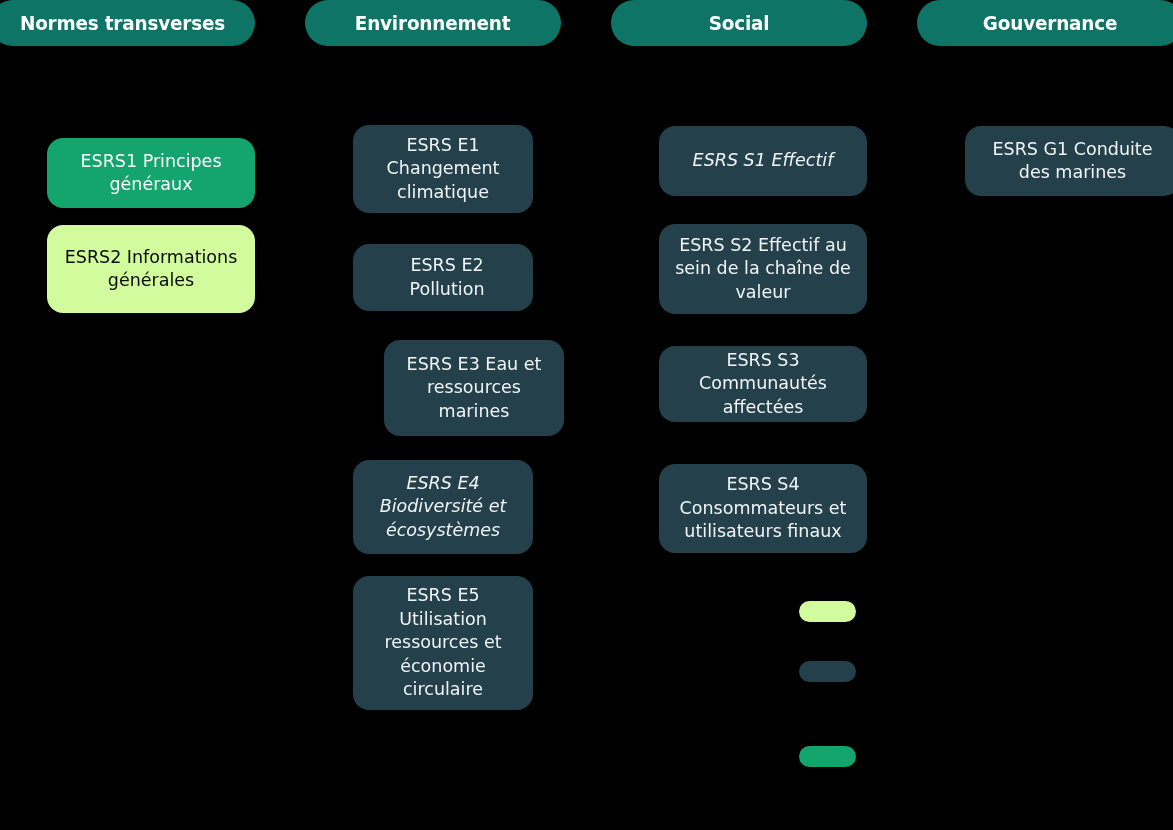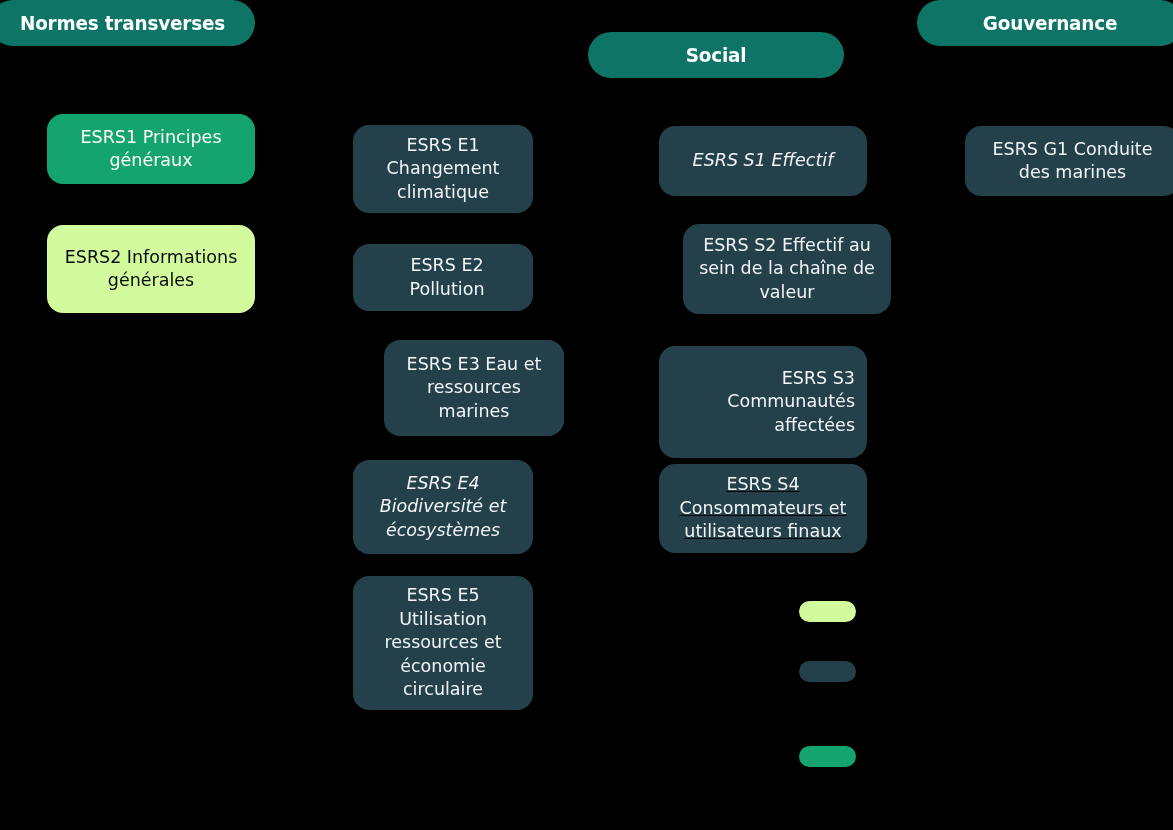--- a/index.html
+++ b/index.html
@@ -101,6 +101,9 @@
   <div class="header-pill" id="hdr-0">
     <span class="header-label">Normes transverses</span>
   </div>
+  <div class="header-pill" id="hdr-1">
+    <span class="header-label">Environnement</span>
+  </div>
   <div class="header-pill" id="hdr-2">
     <span class="header-label">Social</span>
   </div>

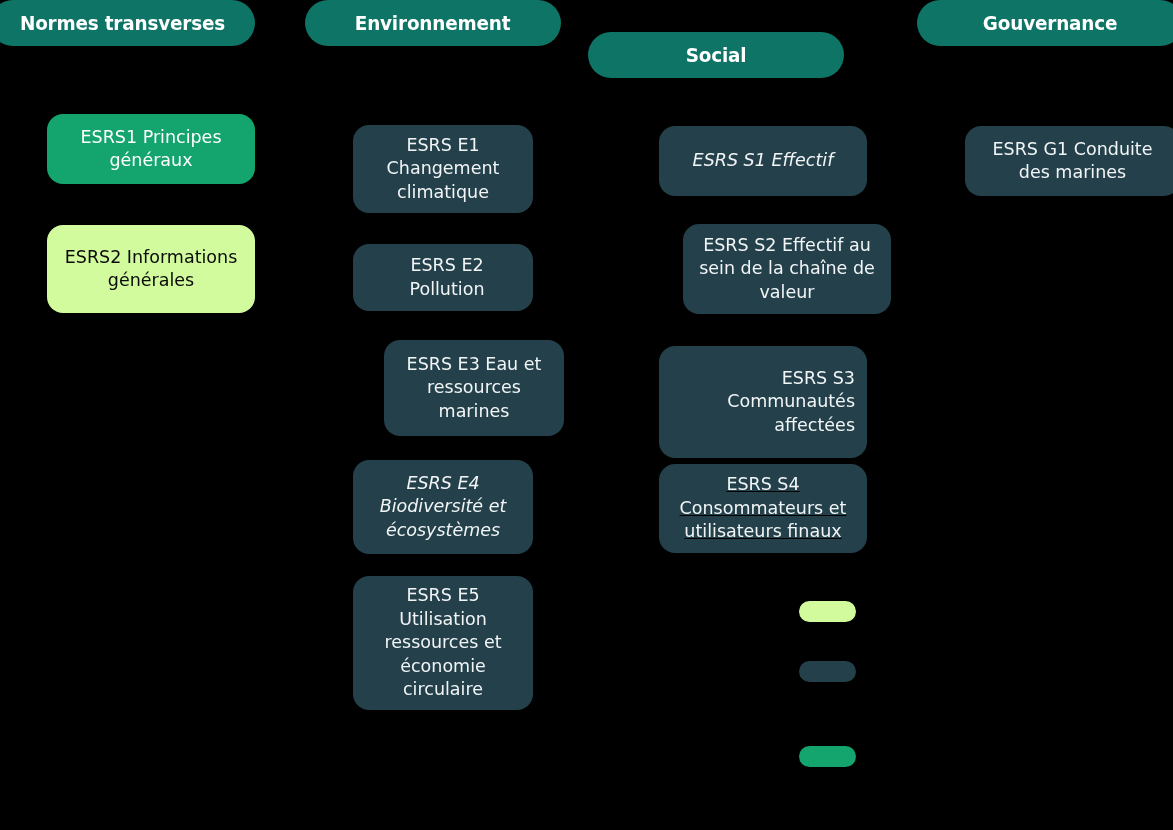--- a/index.html
+++ b/index.html
@@ -45,7 +45,7 @@
 
   #hdr-0 { left: -10px;  width: 265px; }
   #hdr-1 { left: 305px;  width: 256px; }
-  #hdr-2 { left: 588px;  width: 256px; margin-top: 32px; }
+  #hdr-2 { left: 611px;  width: 256px; }
   #hdr-3 { left: 917px;  width: 266px; }
 
   

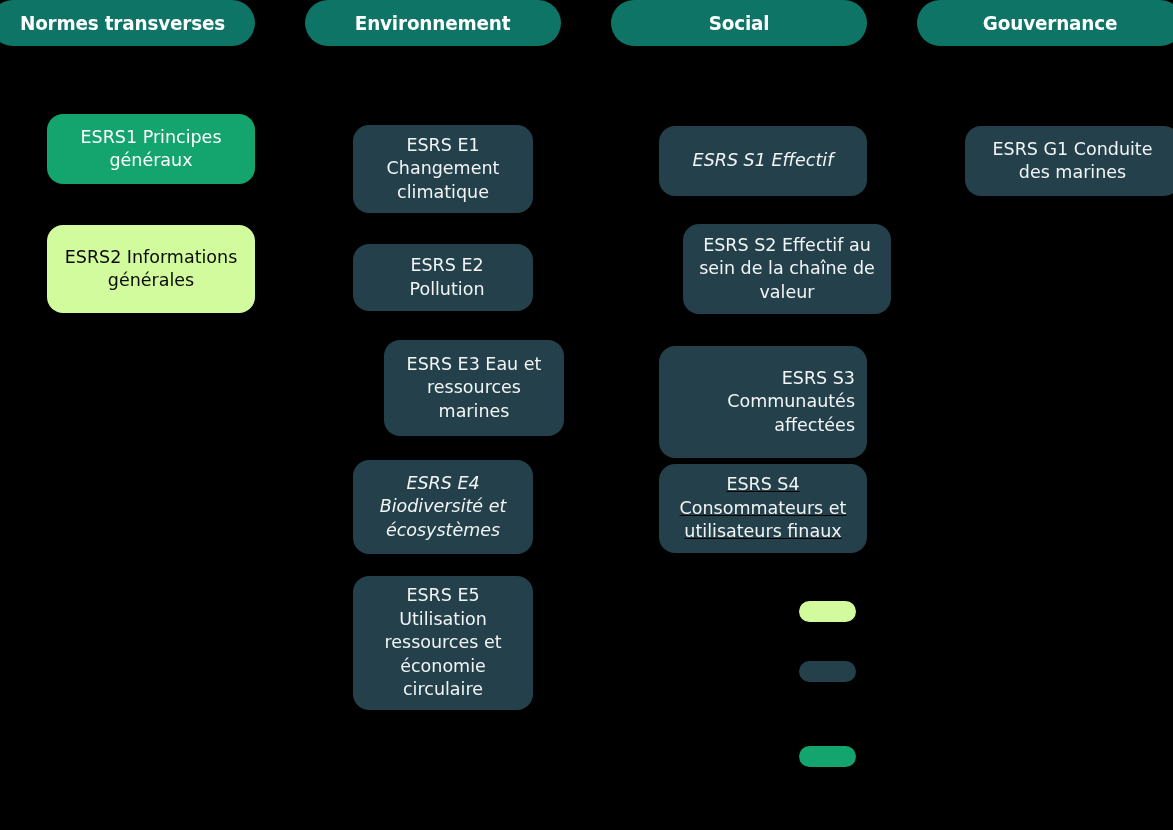--- a/index.html
+++ b/index.html
@@ -111,7 +111,7 @@
     <span class="header-label">Gouvernance</span>
   </div>
 
-  <div class="card theme-green col-0" style="top:114px; height:70px;">
+  <div class="card theme-green col-0" style="top:138px; height:70px;">
     <span class="card-label">ESRS1 Principes généraux</span>
   </div>
   <div class="card theme-lime col-0" style="top:225px; height:88px;">

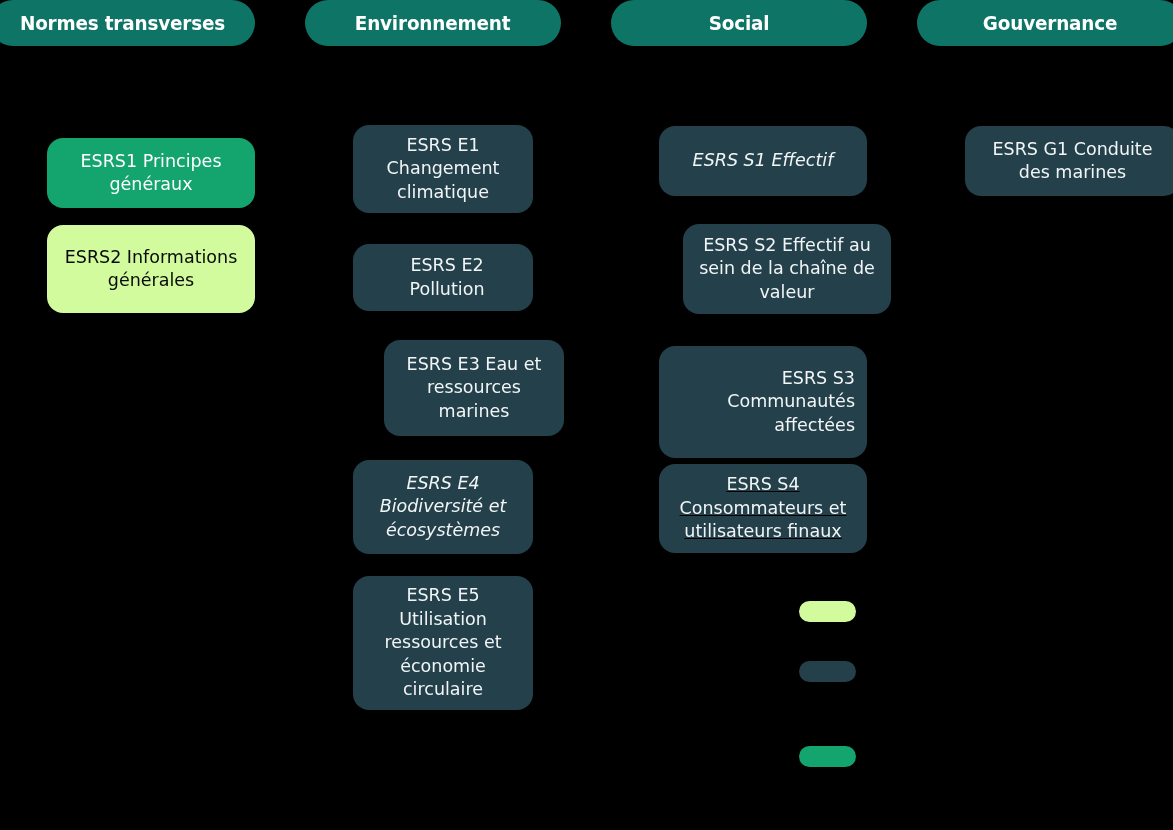--- a/index.html
+++ b/index.html
@@ -137,7 +137,7 @@
   <div class="card theme-dark col-2" style="top:126px; height:70px;font-style:italic;">
     <span class="card-label">ESRS S1 Effectif</span>
   </div>
-  <div class="card theme-dark col-2" style="top:224px; height:90px;margin-left:24px;">
+  <div class="card theme-dark col-2" style="top:224px; height:90px;">
     <span class="card-label">ESRS S2 Effectif au sein de la chaîne de valeur</span>
   </div>
   <div class="card theme-dark col-2" style="top:346px; height:112px;text-align:right;">

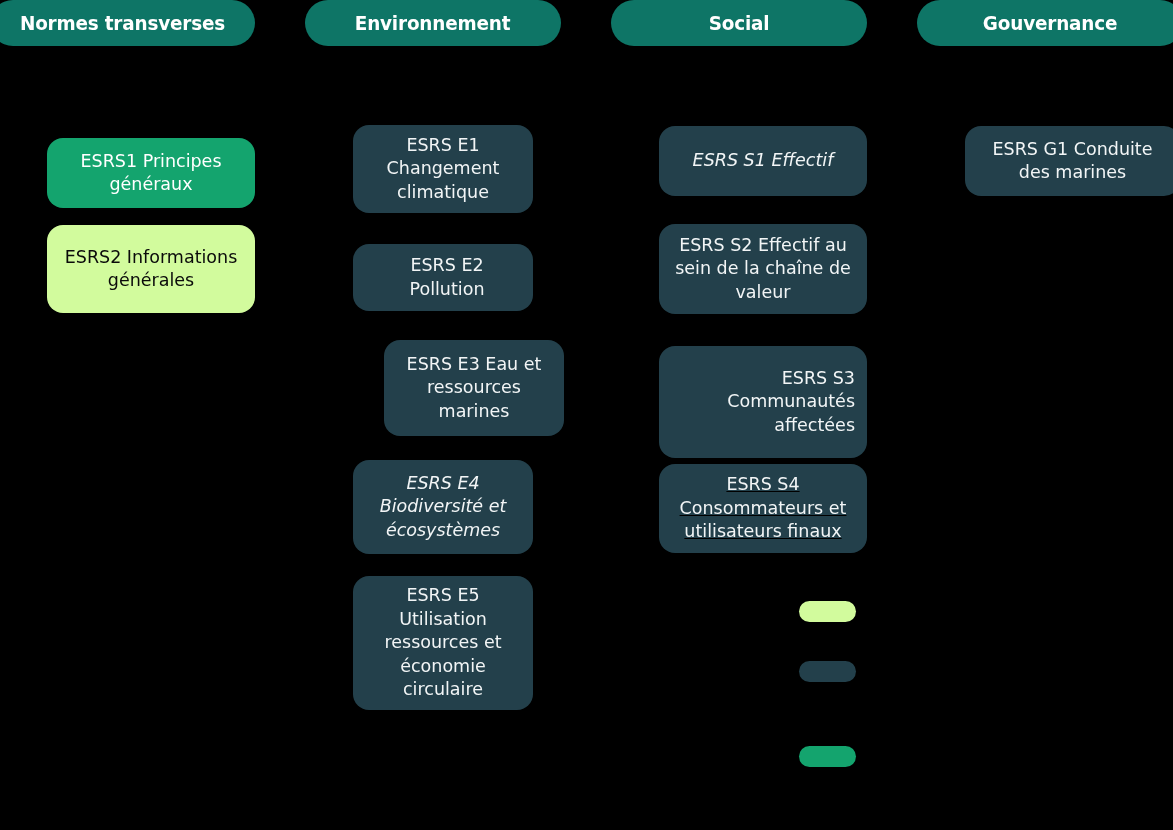--- a/index.html
+++ b/index.html
@@ -140,7 +140,7 @@
   <div class="card theme-dark col-2" style="top:224px; height:90px;">
     <span class="card-label">ESRS S2 Effectif au sein de la chaîne de valeur</span>
   </div>
-  <div class="card theme-dark col-2" style="top:346px; height:112px;text-align:right;">
+  <div class="card theme-dark col-2" style="top:346px; height:76px;">
     <span class="card-label">ESRS S3 Communautés affectées</span>
   </div>
   <div class="card theme-dark col-2" style="top:464px; height:89px;text-decoration:underline;">

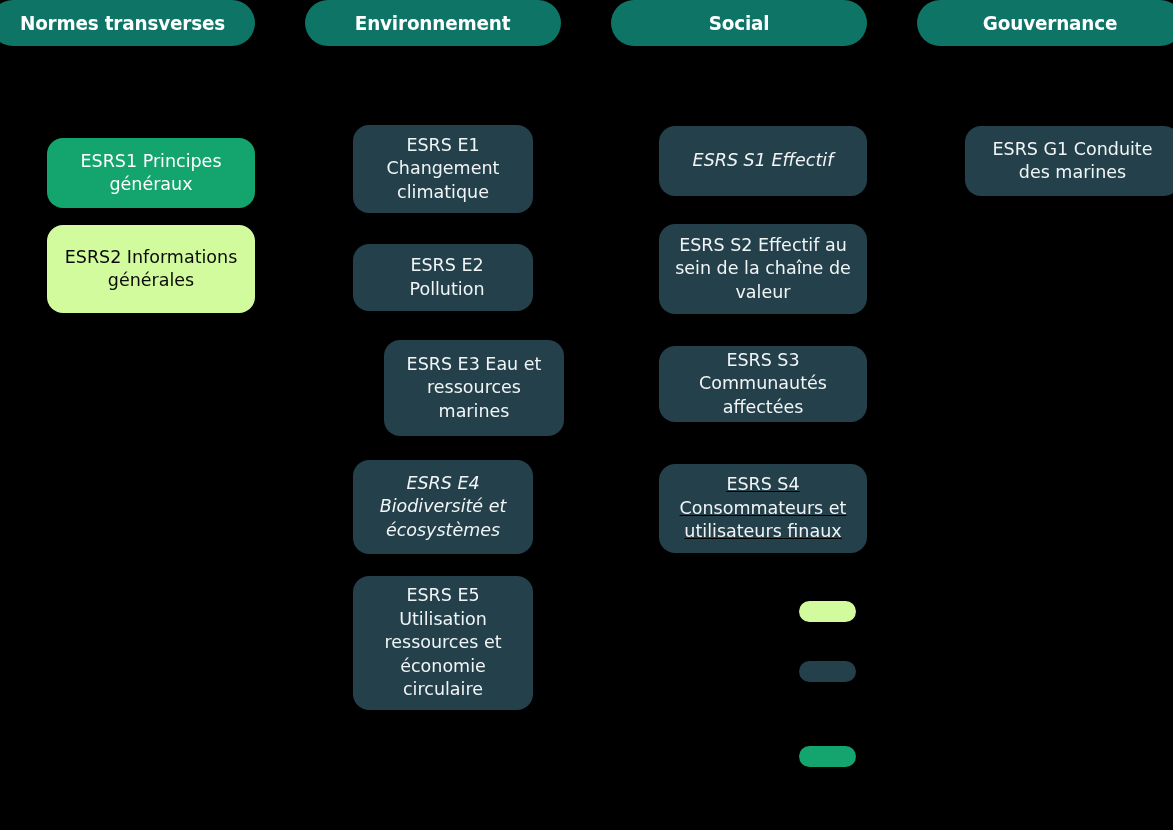--- a/index.html
+++ b/index.html
@@ -143,7 +143,7 @@
   <div class="card theme-dark col-2" style="top:346px; height:76px;">
     <span class="card-label">ESRS S3 Communautés affectées</span>
   </div>
-  <div class="card theme-dark col-2" style="top:464px; height:89px;text-decoration:underline;">
+  <div class="card theme-dark col-2" style="top:464px; height:89px;">
     <span class="card-label">ESRS S4 Consommateurs et utilisateurs finaux</span>
   </div>
 

